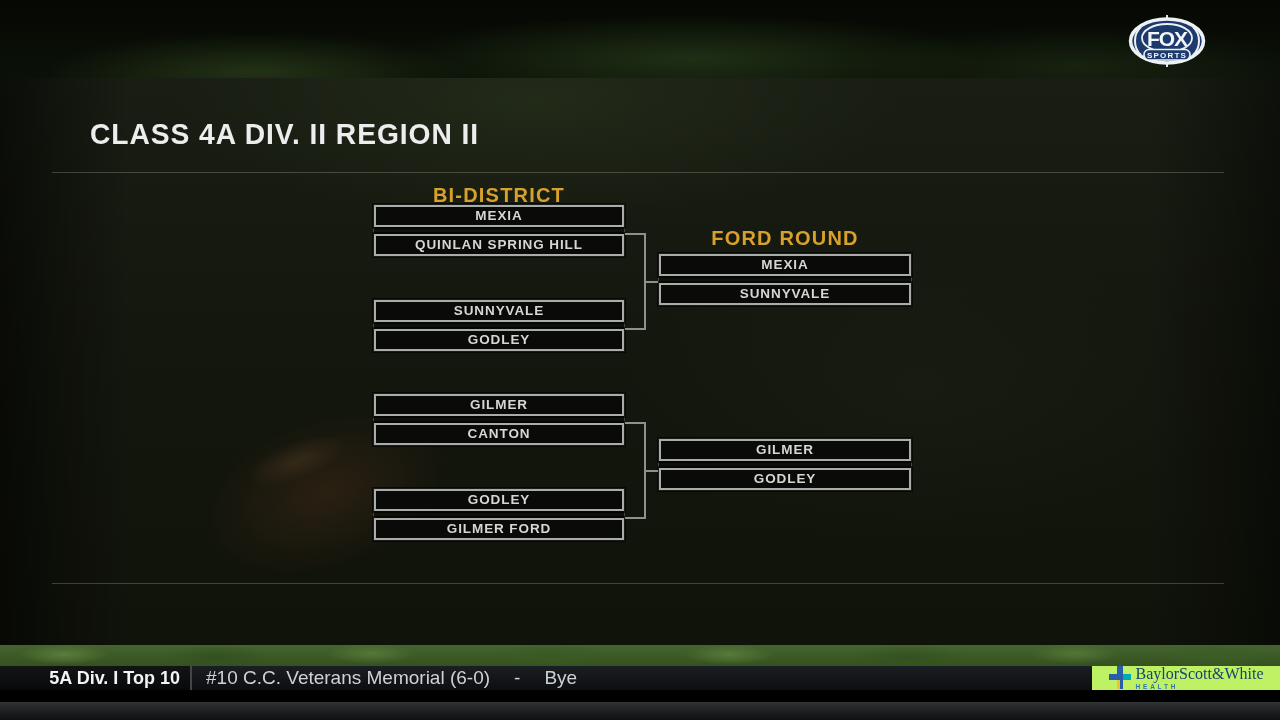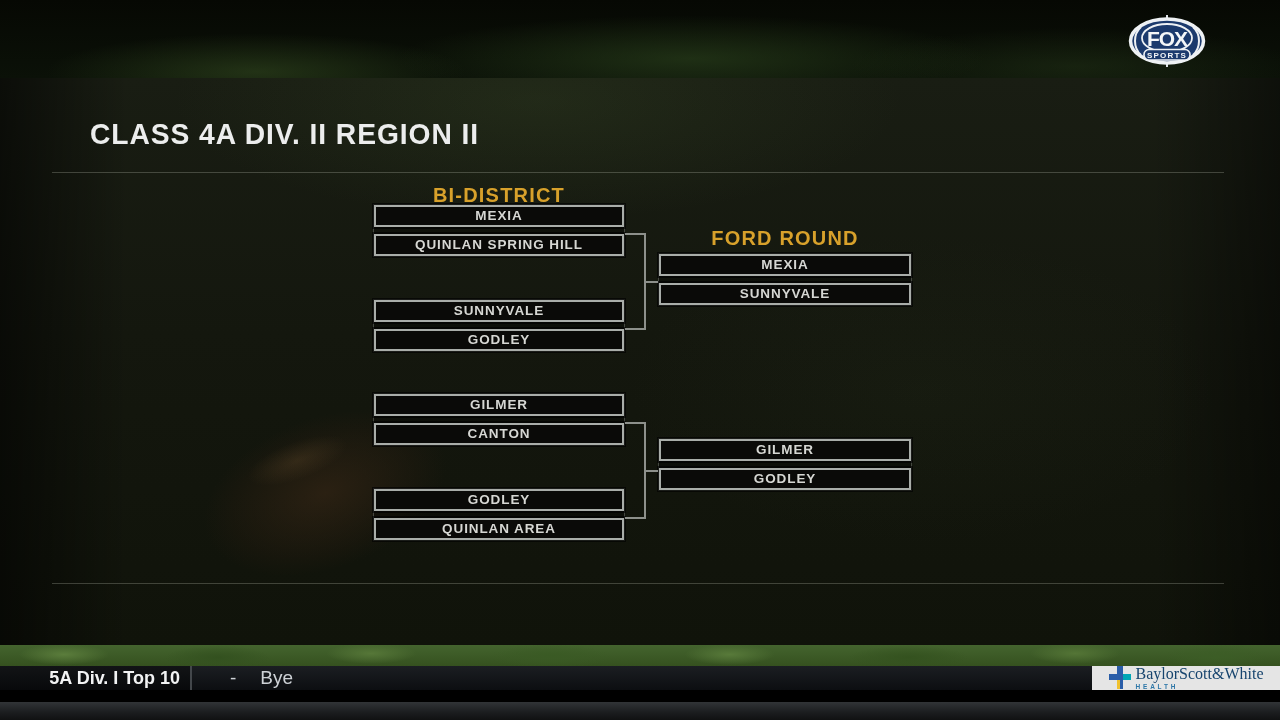--- a/index.html
+++ b/index.html
@@ -112,7 +112,7 @@
   </div>
   <div class="pair" style="left:373px;top:488px;">
     <div class="team-box first">GODLEY</div>
-    <div class="team-box">QUINLAN AREA</div>
+    <div class="team-box">GILMER FORD</div>
   </div>
 
   <div class="pair area" style="left:658px;top:253px;">

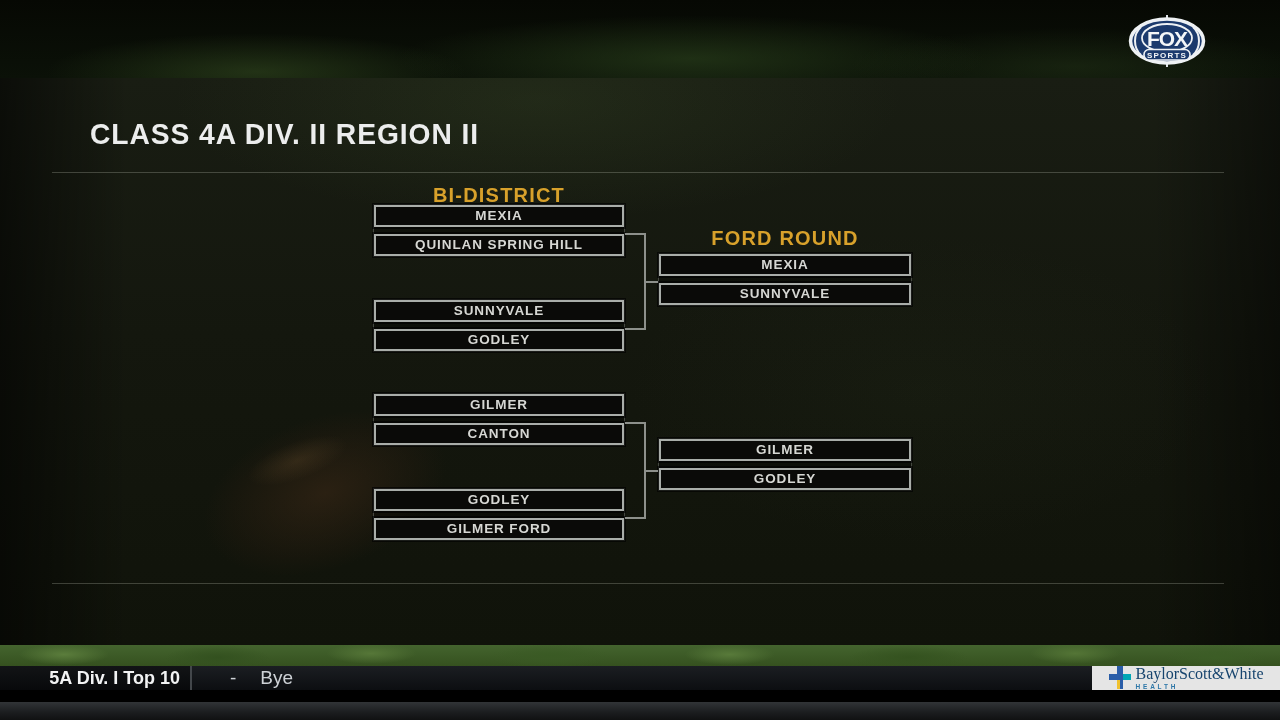--- a/index.html
+++ b/index.html
@@ -139,6 +139,7 @@
   <div class="ticker">
     <div class="ticker-category">5A Div. I Top 10</div>
     <div class="ticker-main">
+      <span>#10 C.C. Veterans Memorial (6-0)</span>
       <span class="ticker-sep">-</span>
       <span>Bye</span>
     </div>

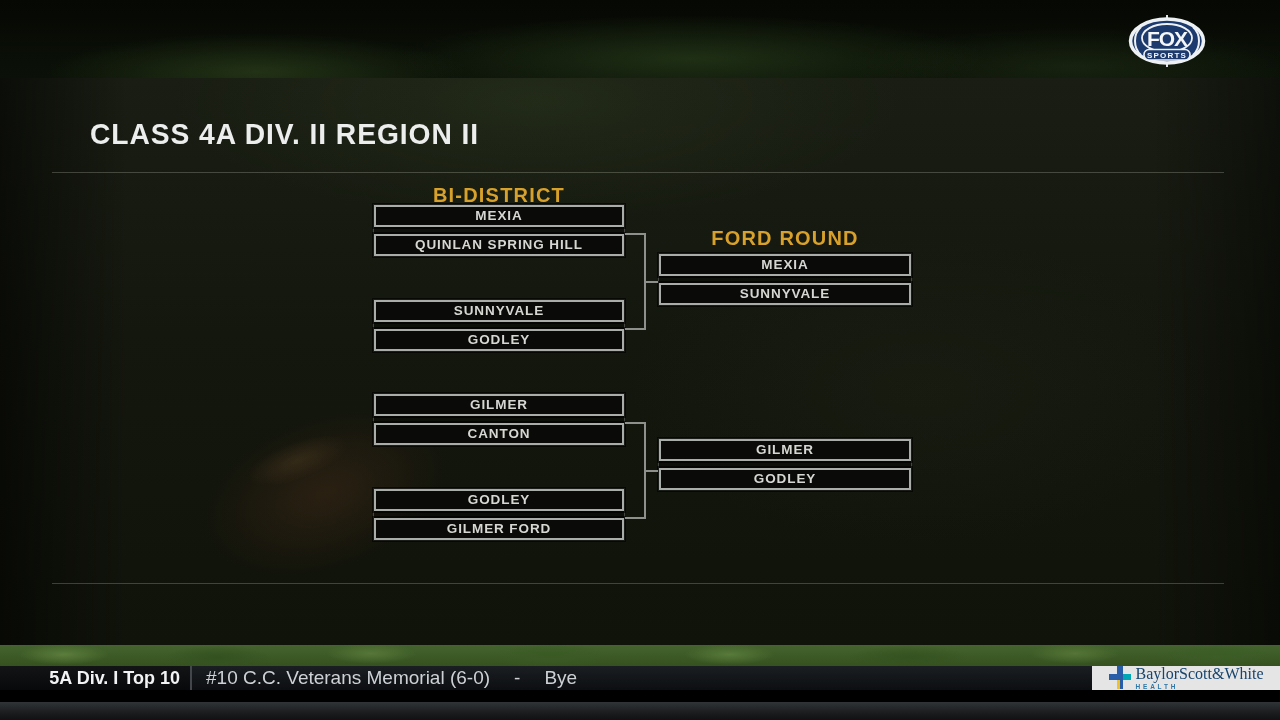--- a/index.html
+++ b/index.html
@@ -71,7 +71,7 @@
     background:linear-gradient(180deg,#1b1e22,#0c0e11);
     color:#ced2d6;font-size:19px;white-space:nowrap;}
   .ticker-sep{margin:0 24px;}
-  .ticker-sponsor{width:188px;display:flex;align-items:center;justify-content:center;background:#e5e5e5;}
+  .ticker-sponsor{width:188px;display:flex;align-items:center;justify-content:center;background:#bef264;}
   .bsw{display:flex;align-items:center;}
   .bsw-text{display:flex;flex-direction:column;margin-left:5px;line-height:1;}
   .bsw-main{font-family:"Liberation Serif",serif;font-size:16px;color:#17446e;white-space:nowrap;}

